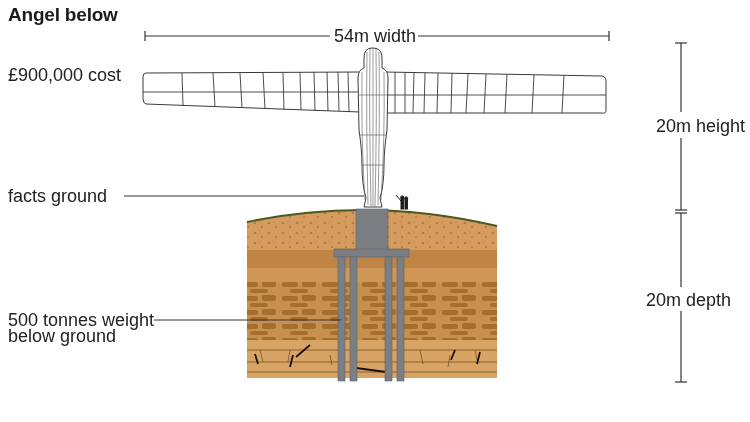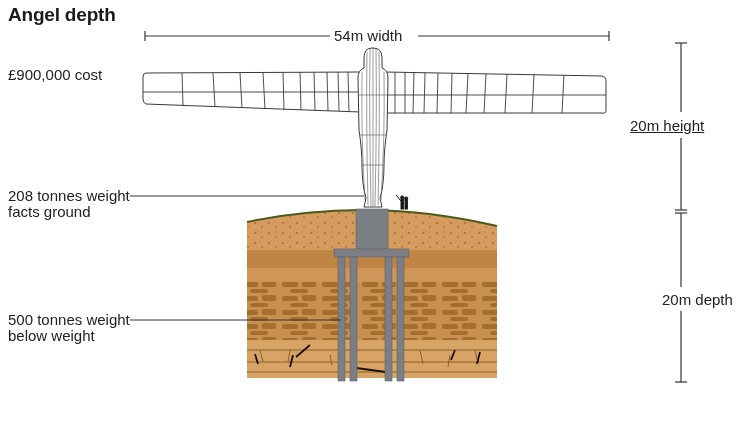--- a/index.html
+++ b/index.html
@@ -11,7 +11,7 @@
 </head>
 <body>
 
-<div class="title">Angel depth</div>
+<div class="title">Angel below</div>
 
 <svg class="art" width="750" height="422" viewBox="0 0 750 422">
   <defs>

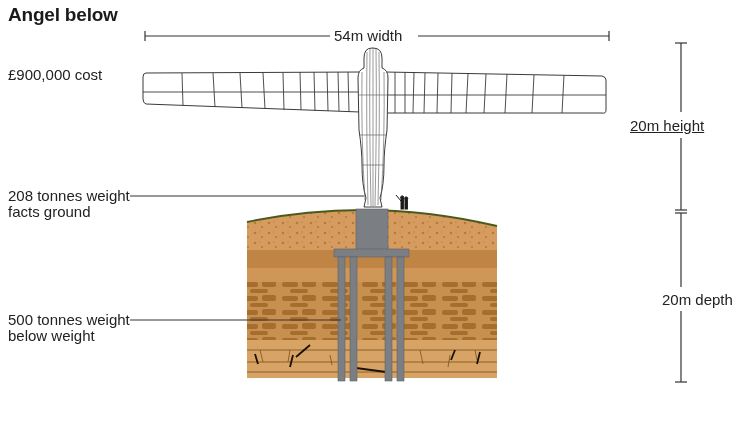--- a/index.html
+++ b/index.html
@@ -5,7 +5,7 @@
   html, body { margin:0; padding:0; background:#ffffff; }
   body { width:750px; height:422px; position:relative; overflow:hidden; font-family:"Liberation Sans", sans-serif; color:#1a1a1a; }
   .title { position:absolute; left:8px; top:4px; font-size:19px; font-weight:bold; letter-spacing:-0.2px; }
-  .lbl { position:absolute; font-size:15px; line-height:16px; color:#222; background:#fff; }
+  .lbl { position:absolute; font-size:18px; line-height:16px; color:#222; background:#fff; }
   svg.art { position:absolute; left:0; top:0; }
 </style>
 </head>

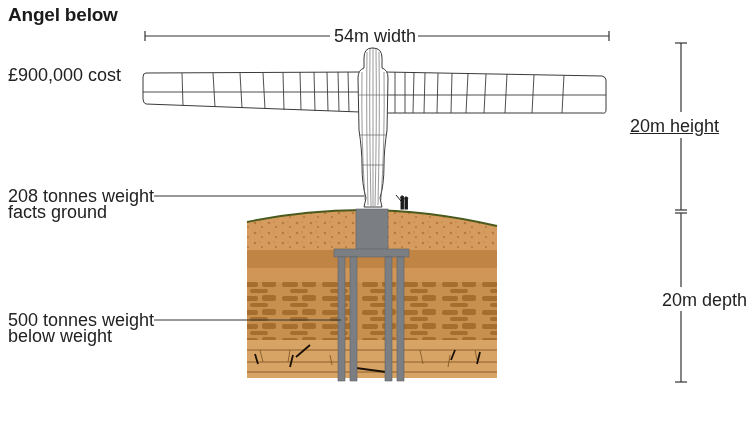--- a/index.html
+++ b/index.html
@@ -144,7 +144,7 @@
 
 <div class="lbl" style="left:334px; top:28px;">54m width</div>
 <div class="lbl" style="left:8px; top:67px;">£900,000 cost</div>
-<div class="lbl" style="left:630px; top:118px;text-decoration:underline;">20m height</div>
+<div class="lbl" style="left:656px; top:118px;">20m height</div>
 <div class="lbl" style="left:646px; top:292px;margin-left:16px;">20m depth</div>
 
 <div class="lbl" style="left:8px; top:188px;">

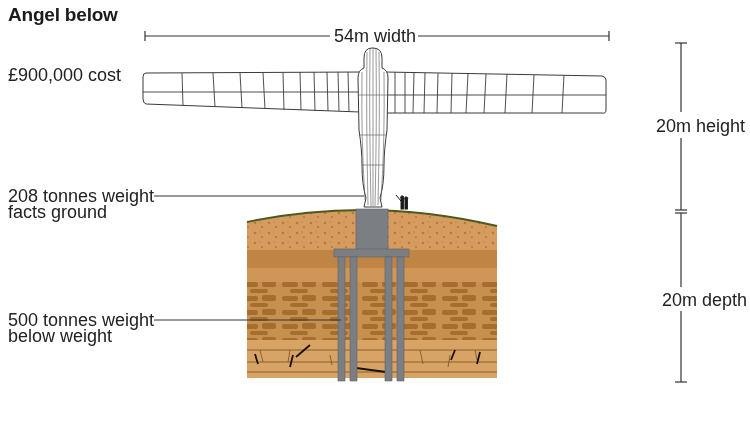--- a/index.html
+++ b/index.html
@@ -148,7 +148,6 @@
 <div class="lbl" style="left:646px; top:292px;margin-left:16px;">20m depth</div>
 
 <div class="lbl" style="left:8px; top:188px;">
-  <div>208 tonnes weight</div>
   <div>facts ground</div>
 </div>
 <div class="lbl" style="left:8px; top:312px;">

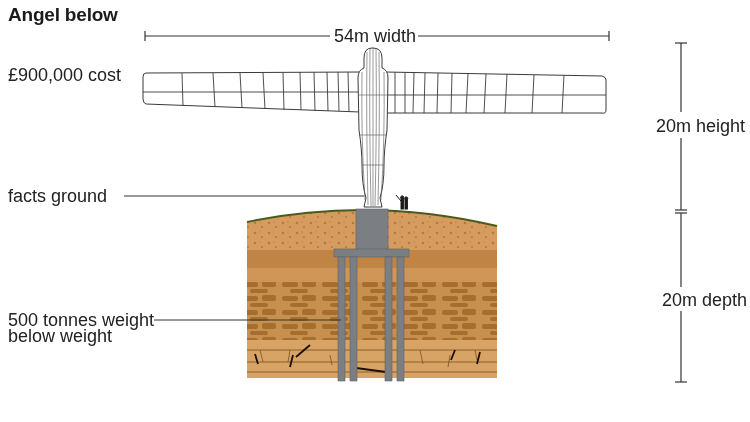--- a/index.html
+++ b/index.html
@@ -145,7 +145,7 @@
 <div class="lbl" style="left:334px; top:28px;">54m width</div>
 <div class="lbl" style="left:8px; top:67px;">£900,000 cost</div>
 <div class="lbl" style="left:656px; top:118px;">20m height</div>
-<div class="lbl" style="left:646px; top:292px;margin-left:16px;">20m depth</div>
+<div class="lbl" style="left:646px; top:292px;">20m depth</div>
 
 <div class="lbl" style="left:8px; top:188px;">
   <div>facts ground</div>

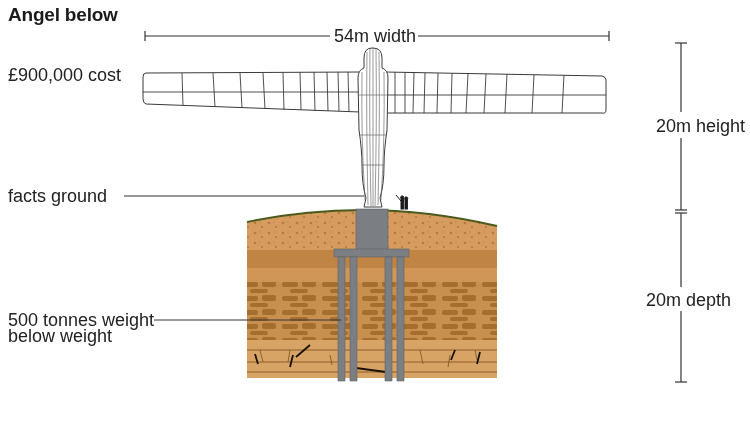--- a/index.html
+++ b/index.html
@@ -152,7 +152,7 @@
 </div>
 <div class="lbl" style="left:8px; top:312px;">
   <div>500 tonnes weight</div>
-  <div>below weight</div>
+  <div>below ground</div>
 </div>
 
 </body></html>

